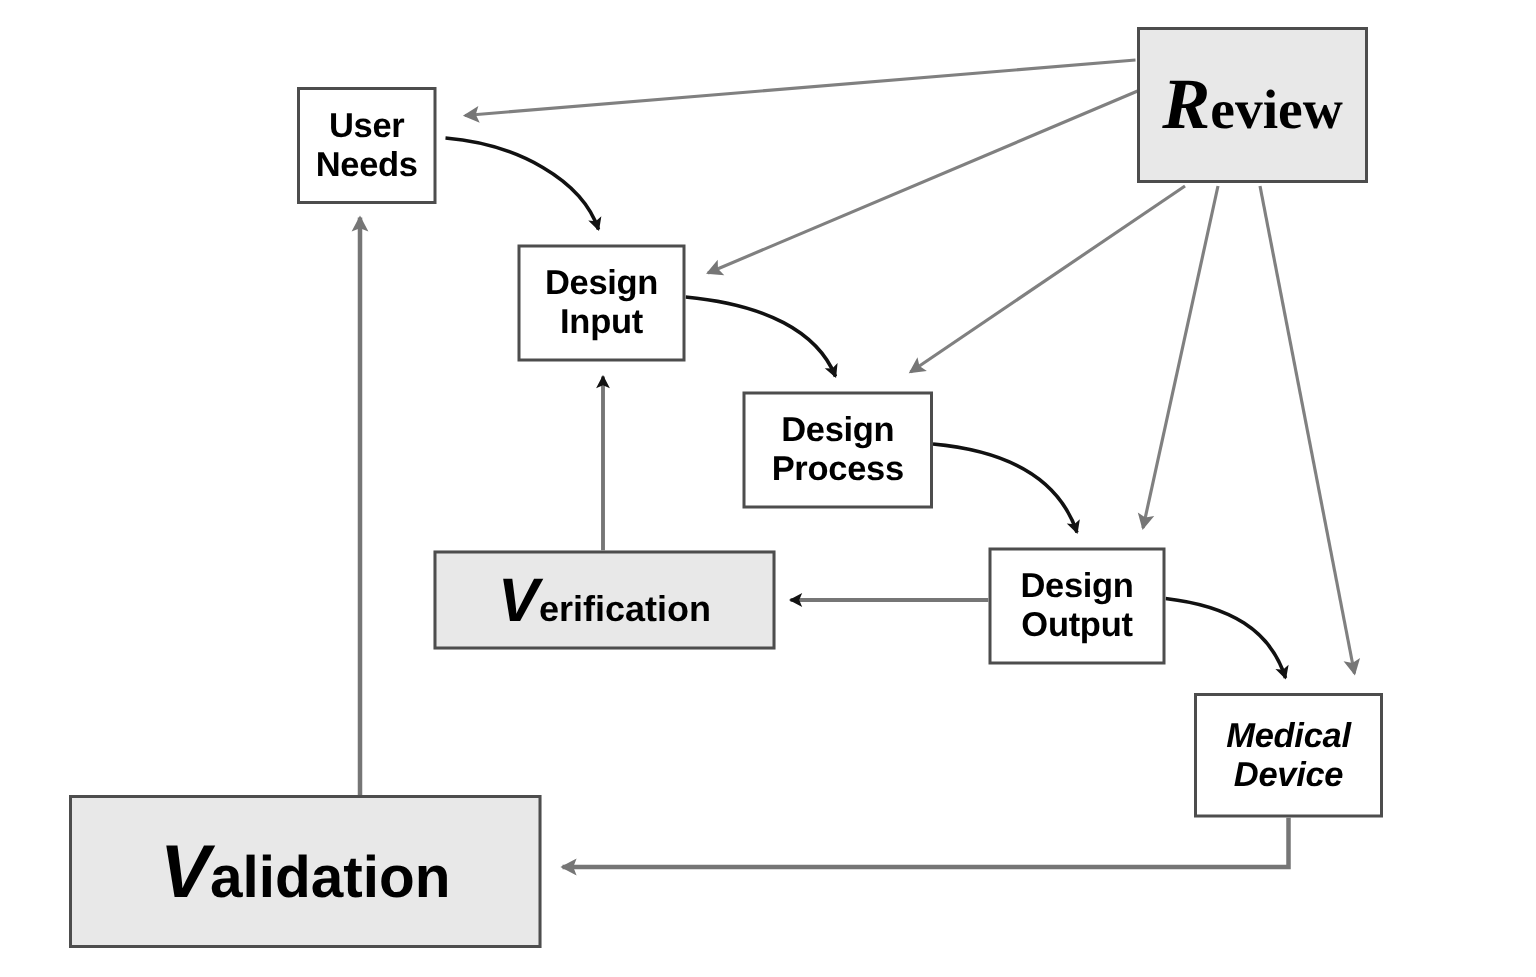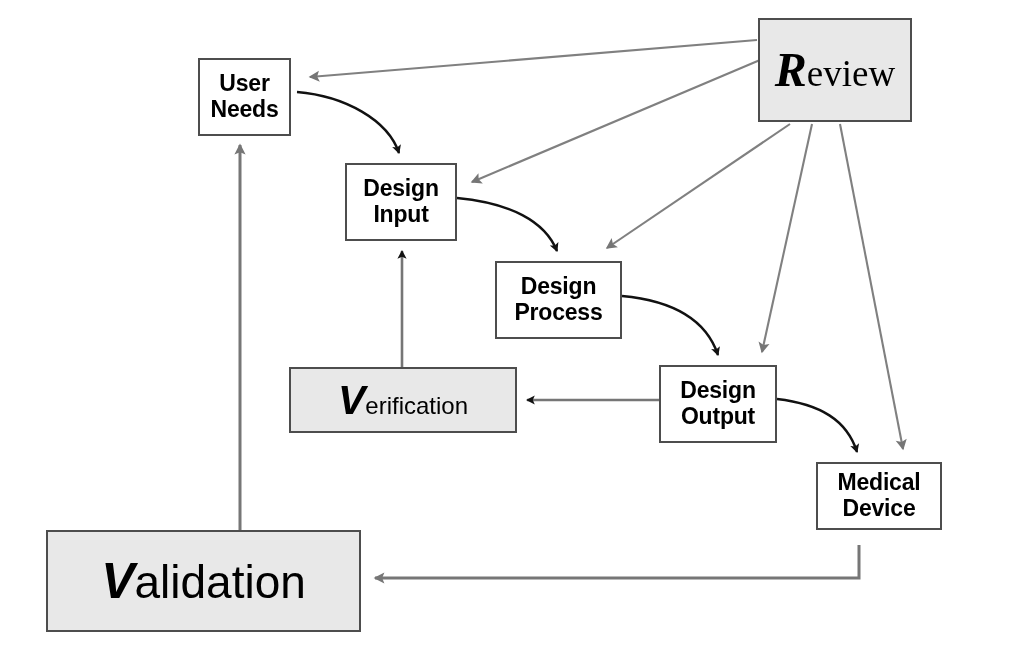--- a/index.html
+++ b/index.html
@@ -63,7 +63,7 @@
     line-height: 1;
   }
   .dropcap .rest {
-    font-weight: normal;
+    font-weight: bold;
     font-style: normal;
     line-height: 1;
   }

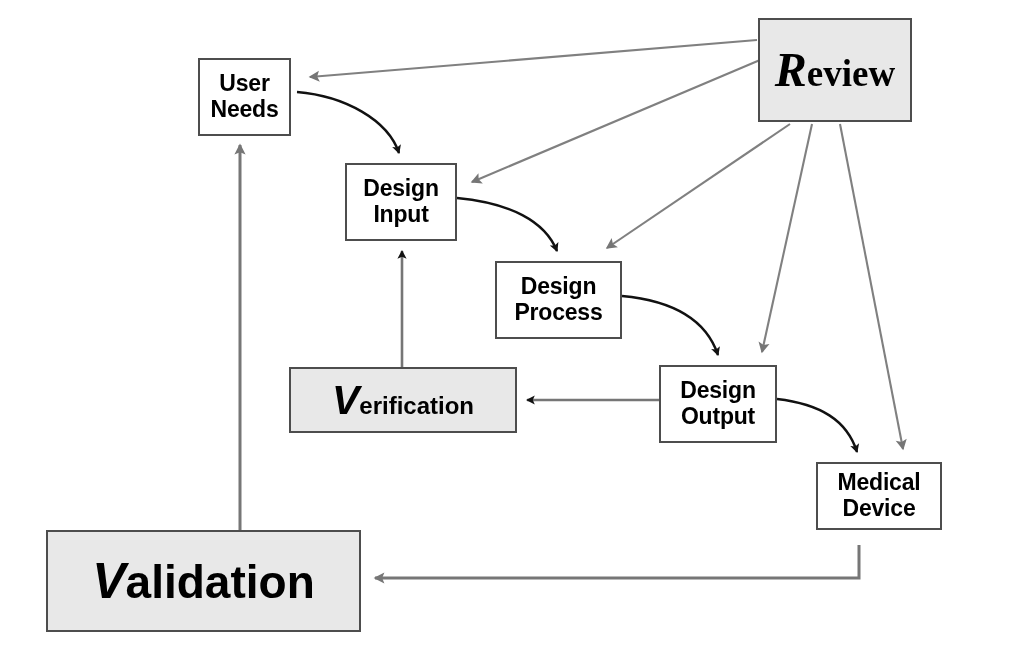--- a/index.html
+++ b/index.html
@@ -137,7 +137,7 @@
 Output</span>
   </div>
 
-  <div class="node plain" id="node-medical-device" style="left:816px; top:462px; width:126px; height:68px;">
+  <div class="node plain" id="node-medical-device" style="left:796px; top:462px; width:126px; height:83px;font-style:italic;">
     <span class="label">Medical
 Device</span>
   </div>

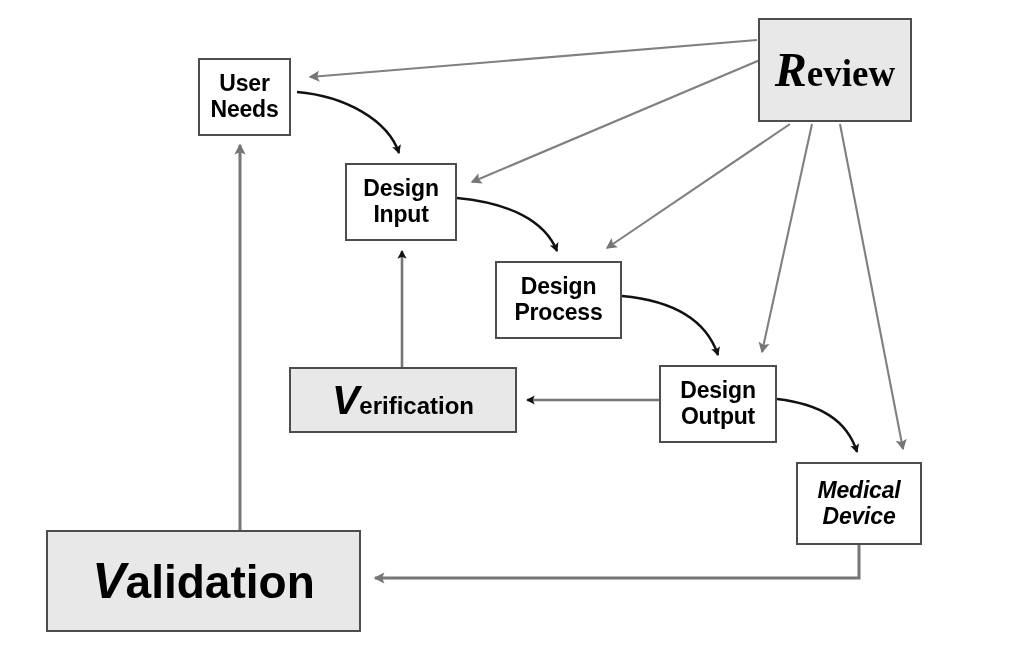--- a/index.html
+++ b/index.html
@@ -74,7 +74,7 @@
   #node-verification .dropcap .cap { font-size: 41px; font-family: "Liberation Sans", sans-serif; }
   #node-verification .dropcap .rest { font-size: 24px; font-family: "Liberation Sans", sans-serif; }
   #node-validation .dropcap .cap { font-size: 50px; font-family: "Liberation Sans", sans-serif; }
-  #node-validation .dropcap .rest { font-size: 46px; font-family: "Liberation Sans", sans-serif; }
+  #node-validation .dropcap .rest { font-size: 39px; font-family: "Liberation Sans", sans-serif; }
 </style>
 </head>
 <body>

